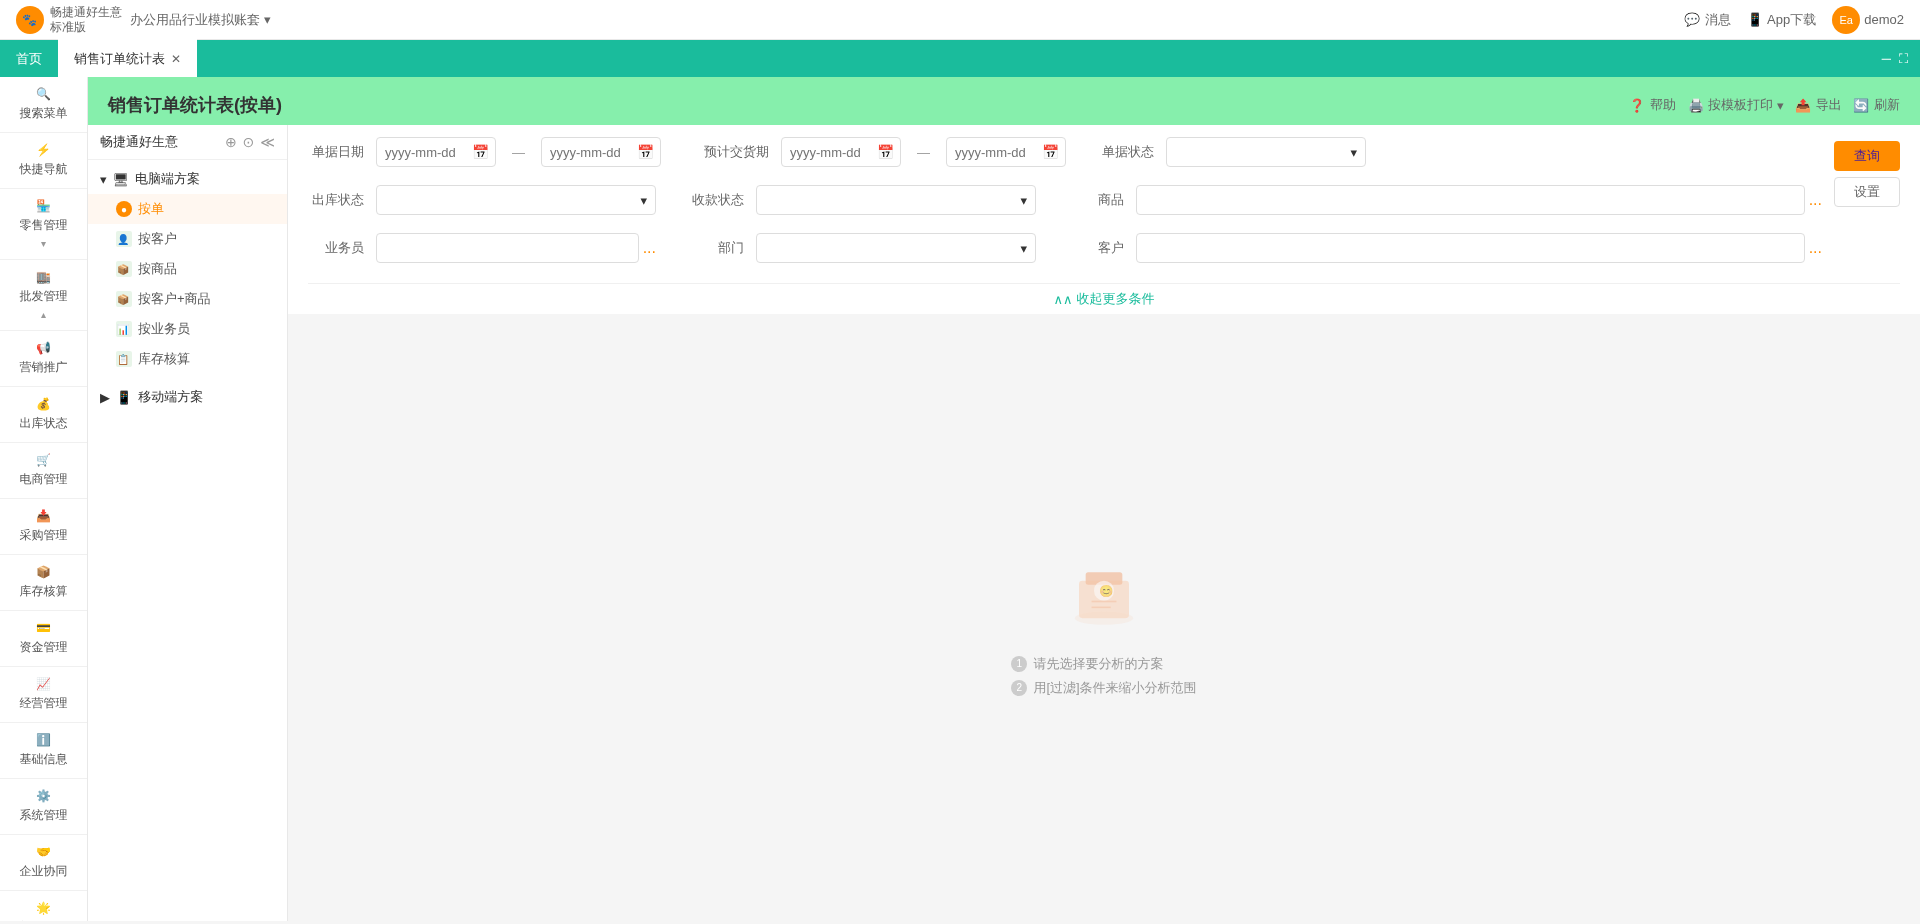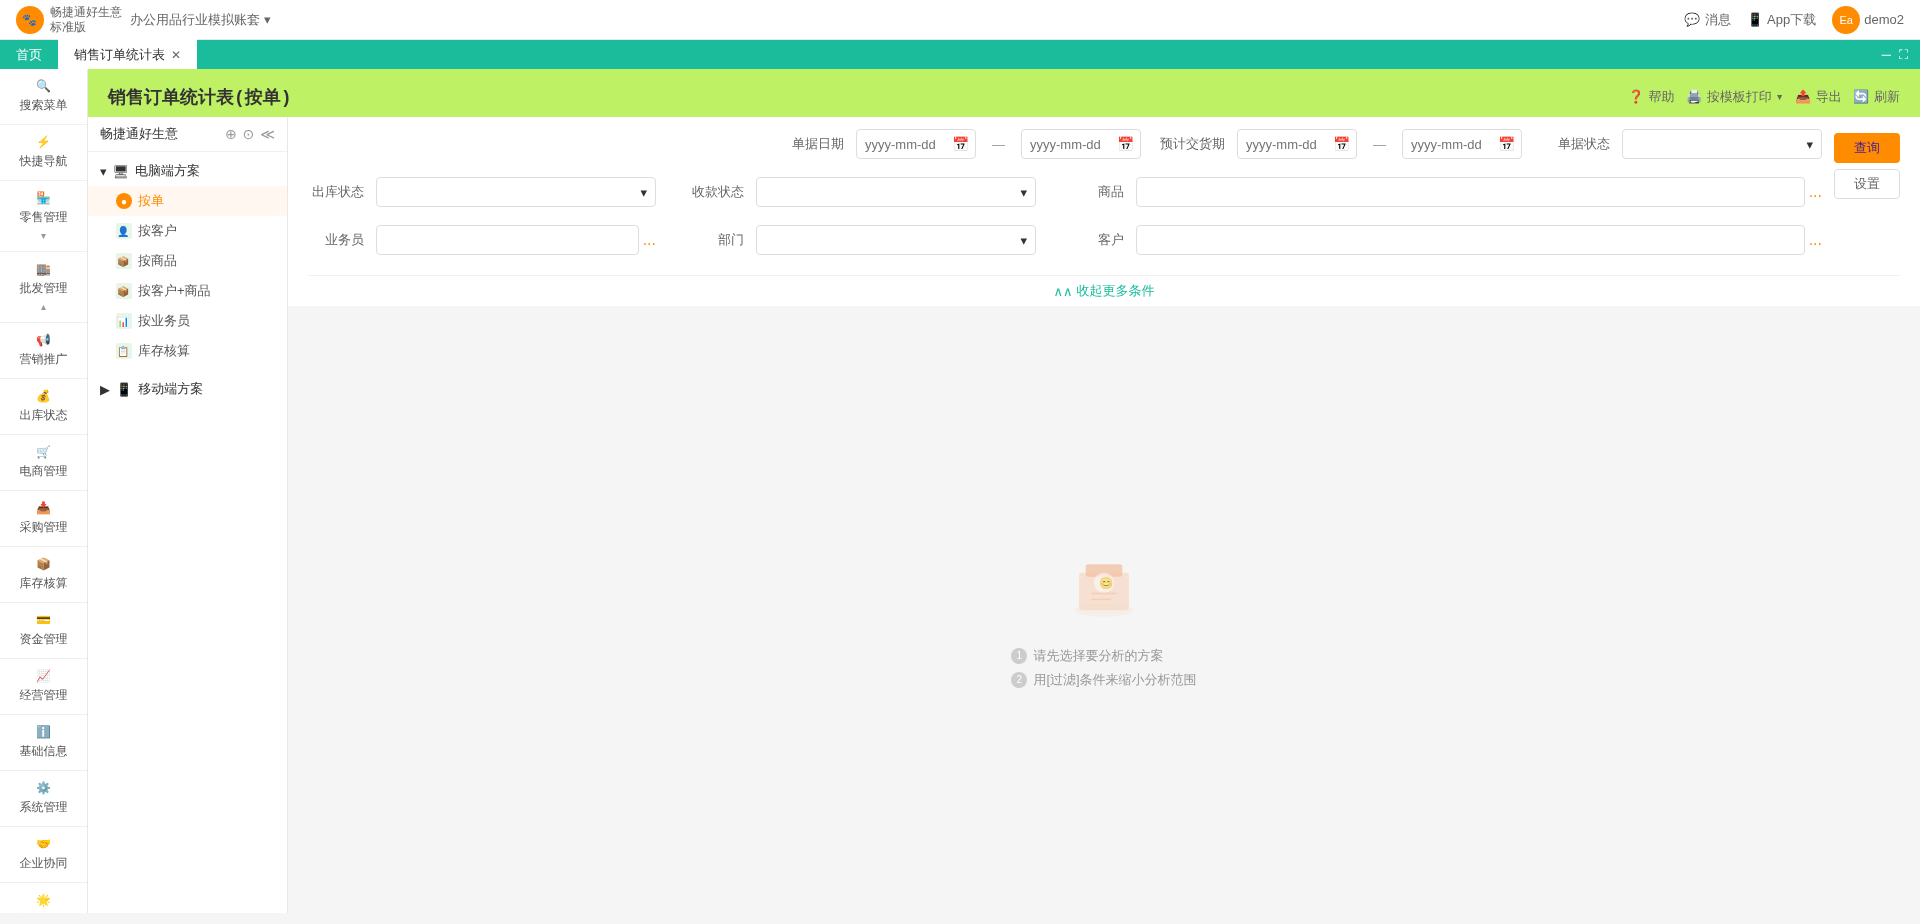--- a/index.html
+++ b/index.html
@@ -73,7 +73,7 @@
 
     
     .tab-bar {
-      height: 29px;
+      height: 37px;
       background: #1abc9c;
       display: flex;
       align-items: center;

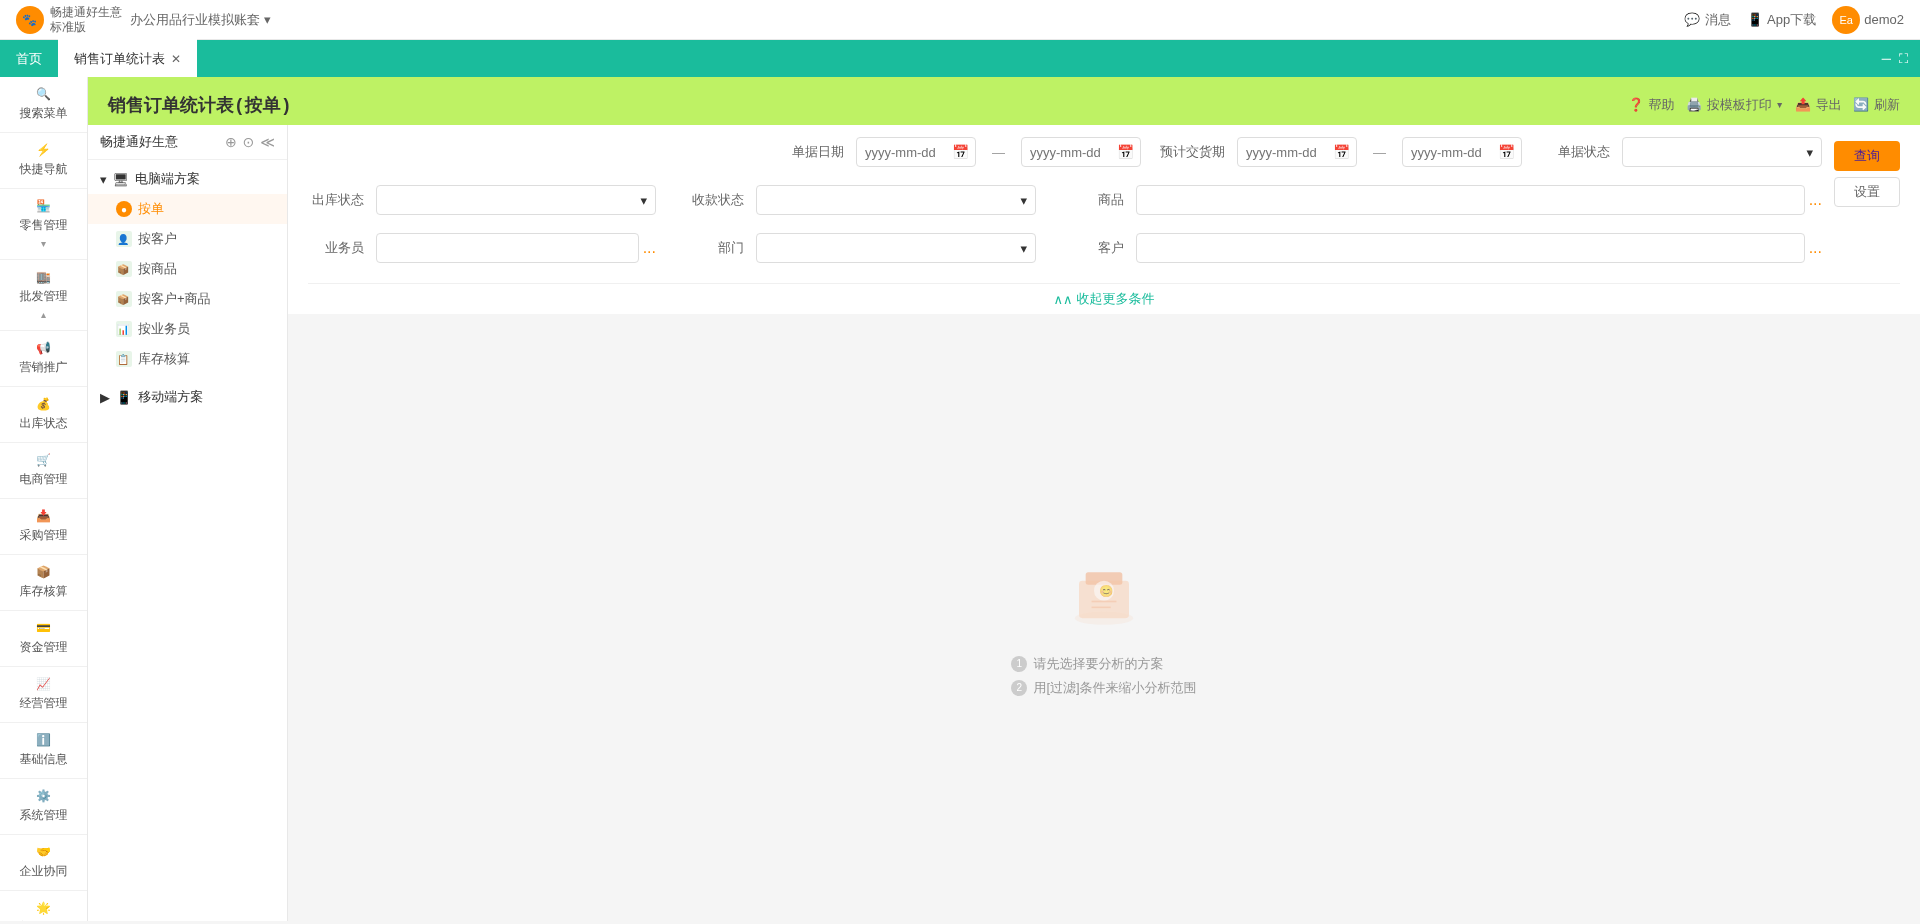--- a/index.html
+++ b/index.html
@@ -156,8 +156,7 @@
       display: flex;
       align-items: center;
       justify-content: space-between;
-      background: #bef264;
-      font-family: Liberation Mono, monospace;
+      background: #86efac;
     }
     .page-title {
       font-size: 18px;

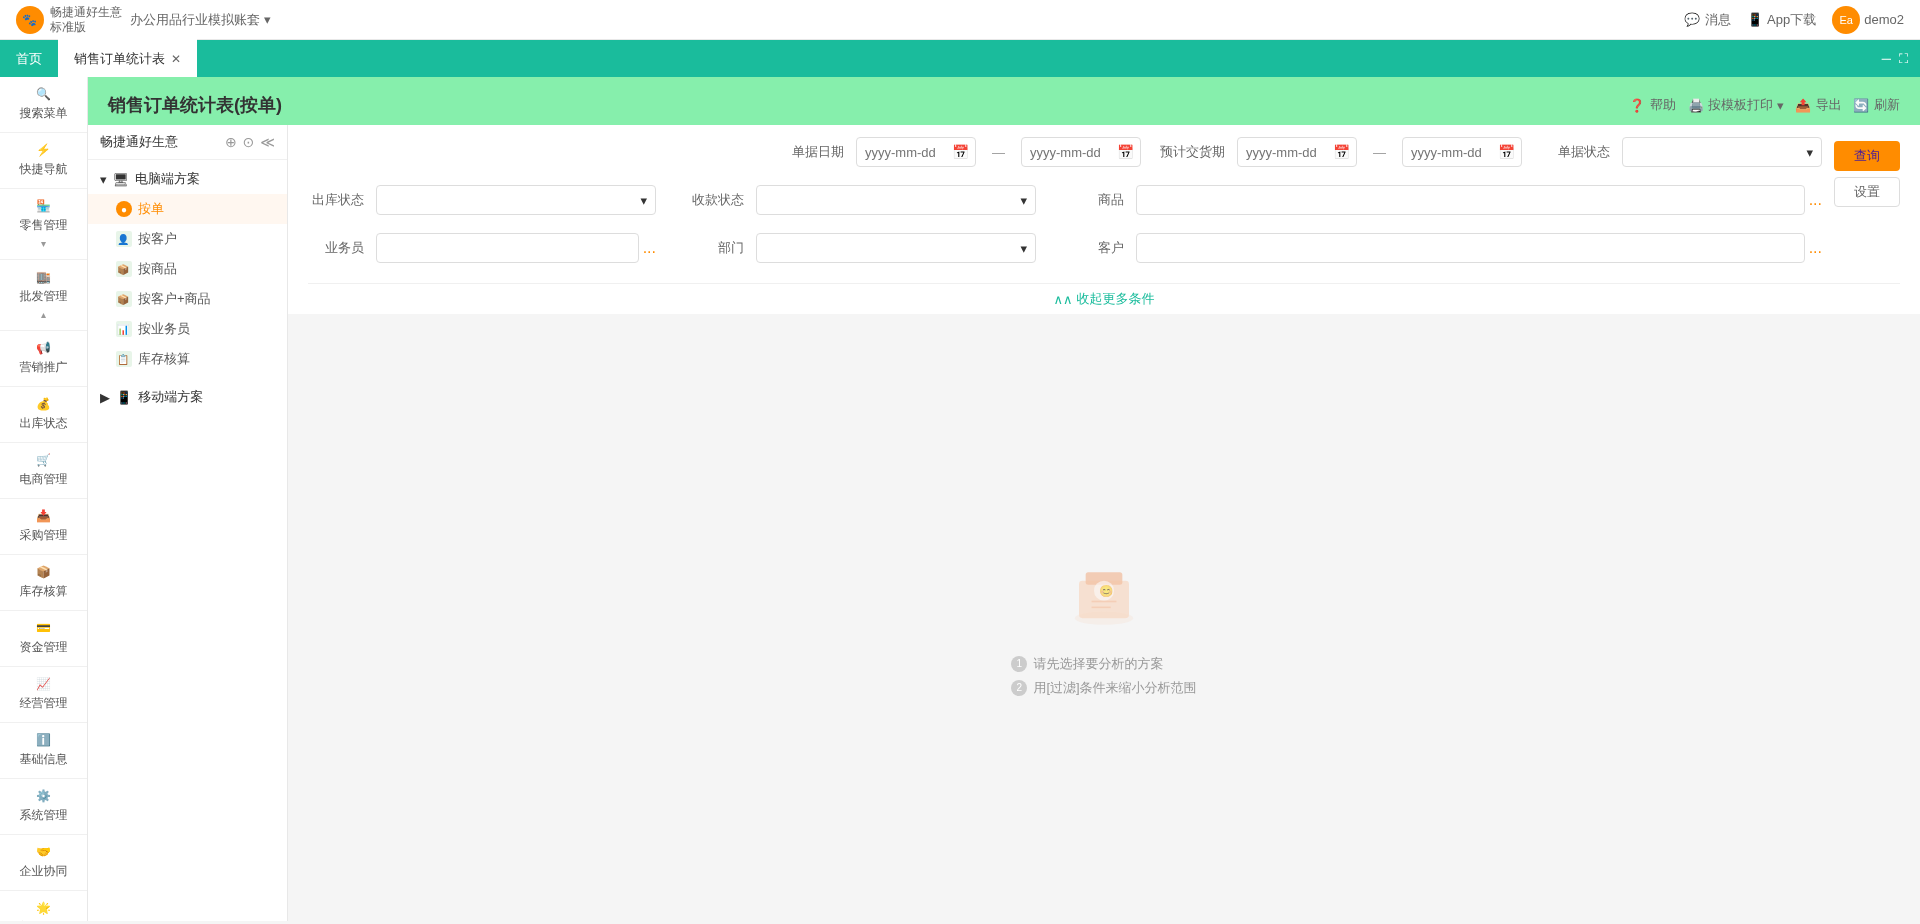--- a/index.html
+++ b/index.html
@@ -269,7 +269,6 @@
       gap: 12px;
       margin-bottom: 10px;
       flex-wrap: wrap;
-      justify-content: flex-end;
     }
     .filter-label {
       color: #666;

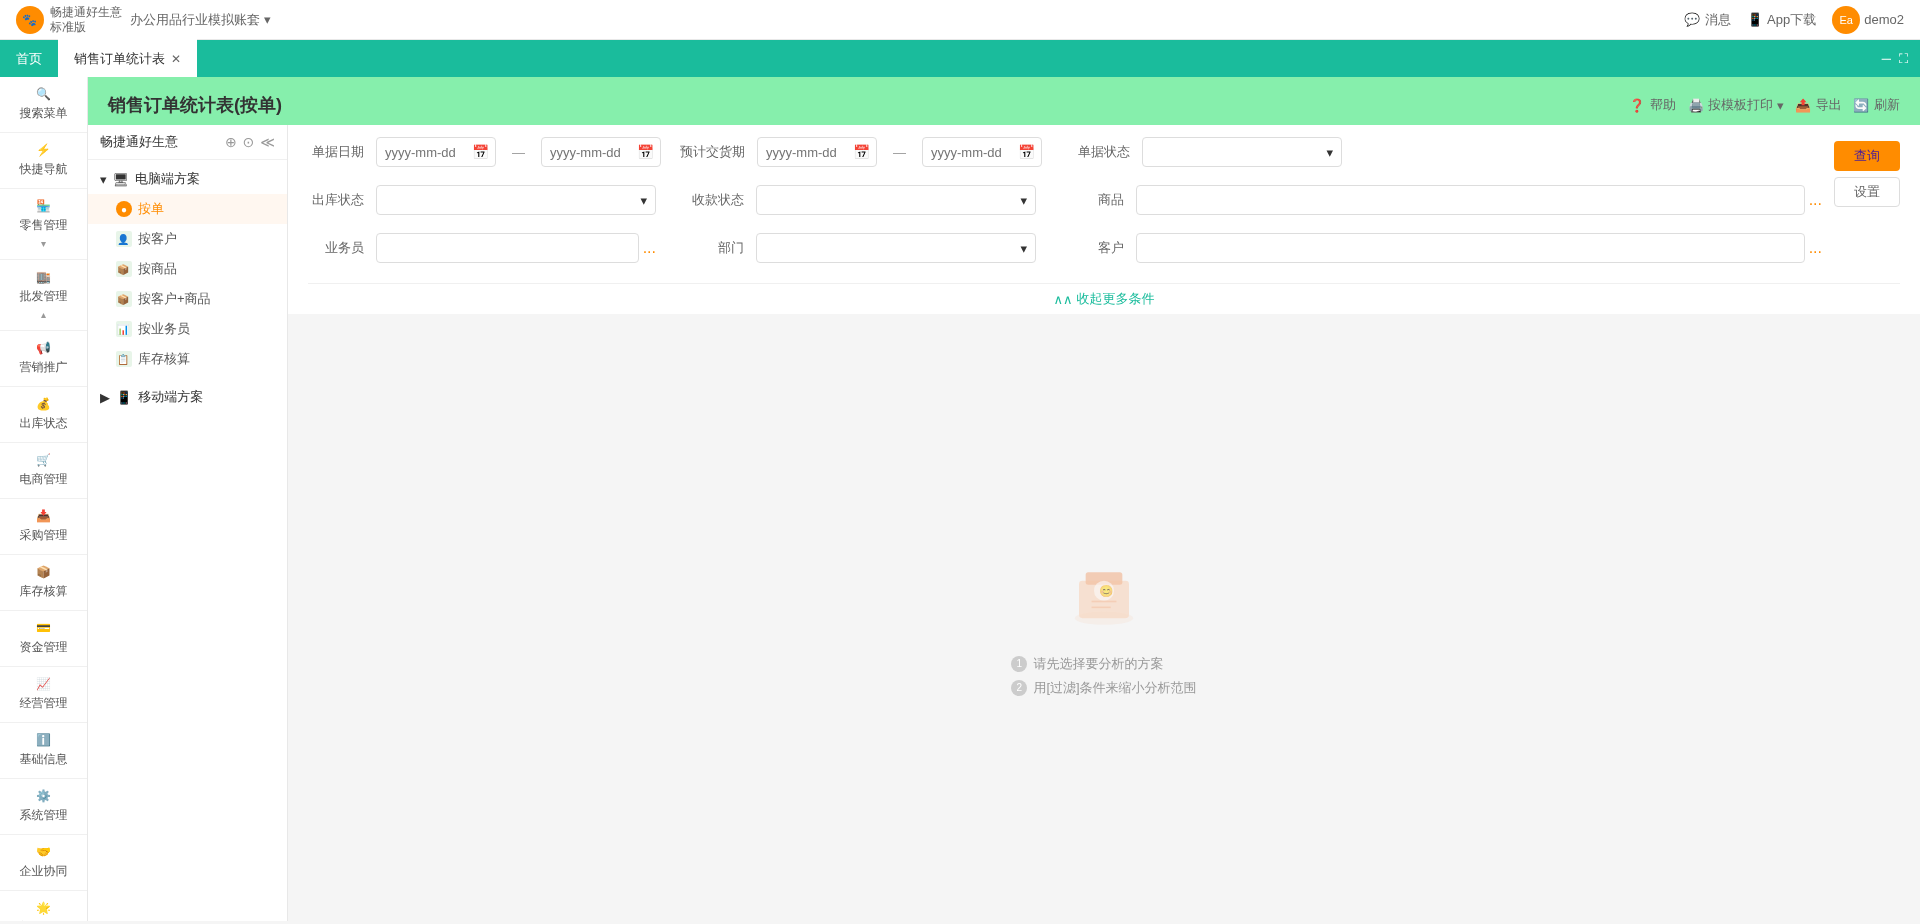--- a/index.html
+++ b/index.html
@@ -641,7 +641,7 @@
                   <span class="cal-icon">📅</span>
                 </div>
 
-                <span style="margin-left:7px;" class="filter-label">预计交货期</span>
+                <span style="margin-left:31px;" class="filter-label">预计交货期</span>
                 <div class="date-input-wrap">
                   <input class="filter-input" type="text" style="width: 120px;" placeholder="yyyy-mm-dd">
                   <span class="cal-icon">📅</span>

